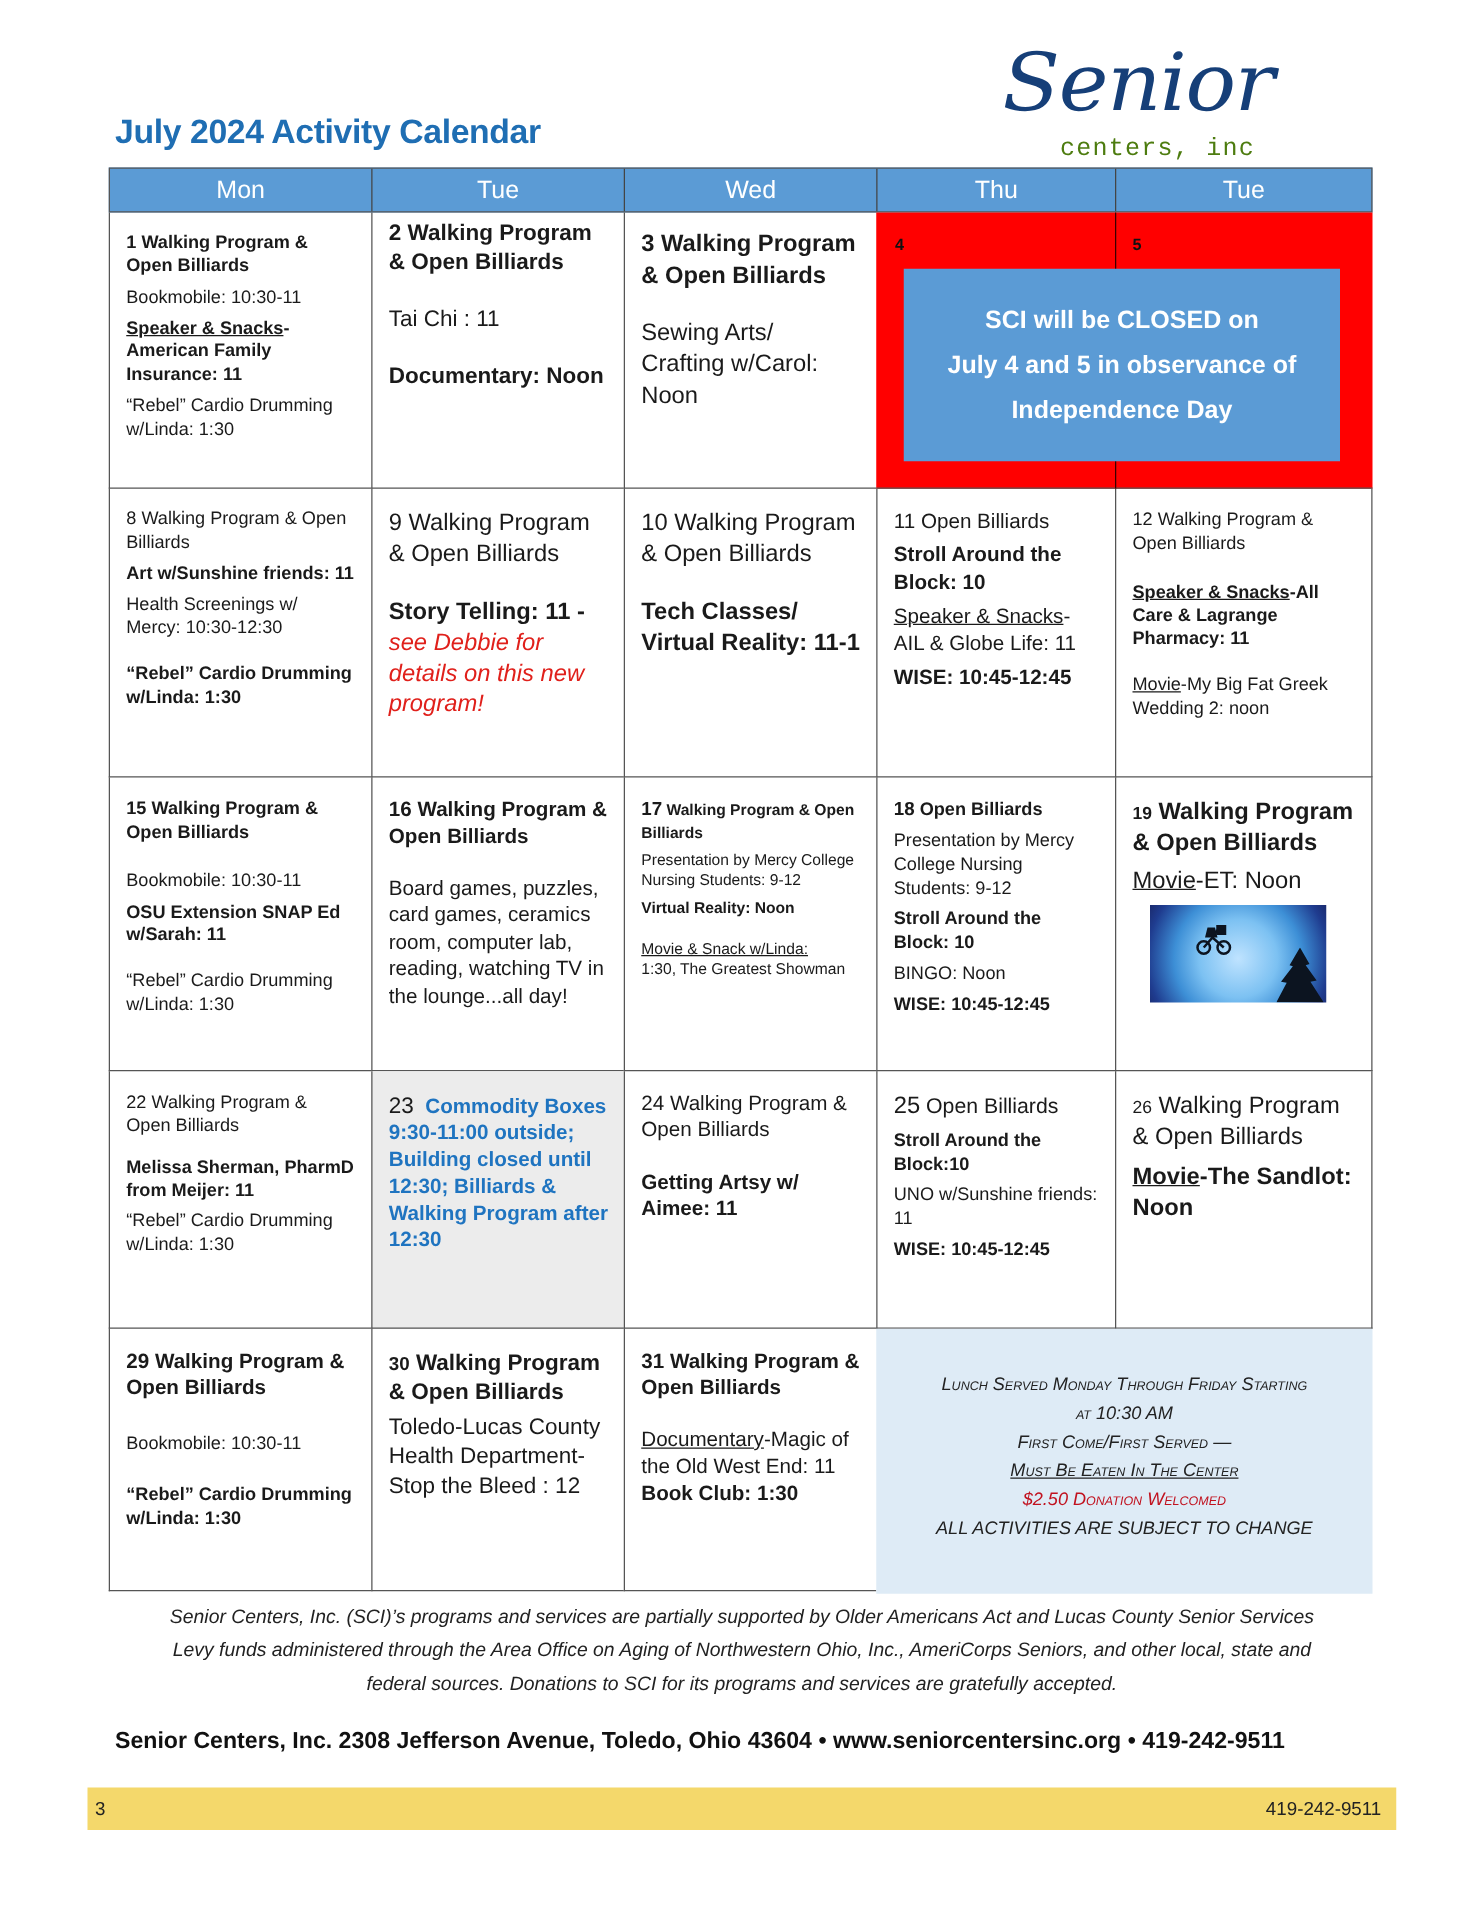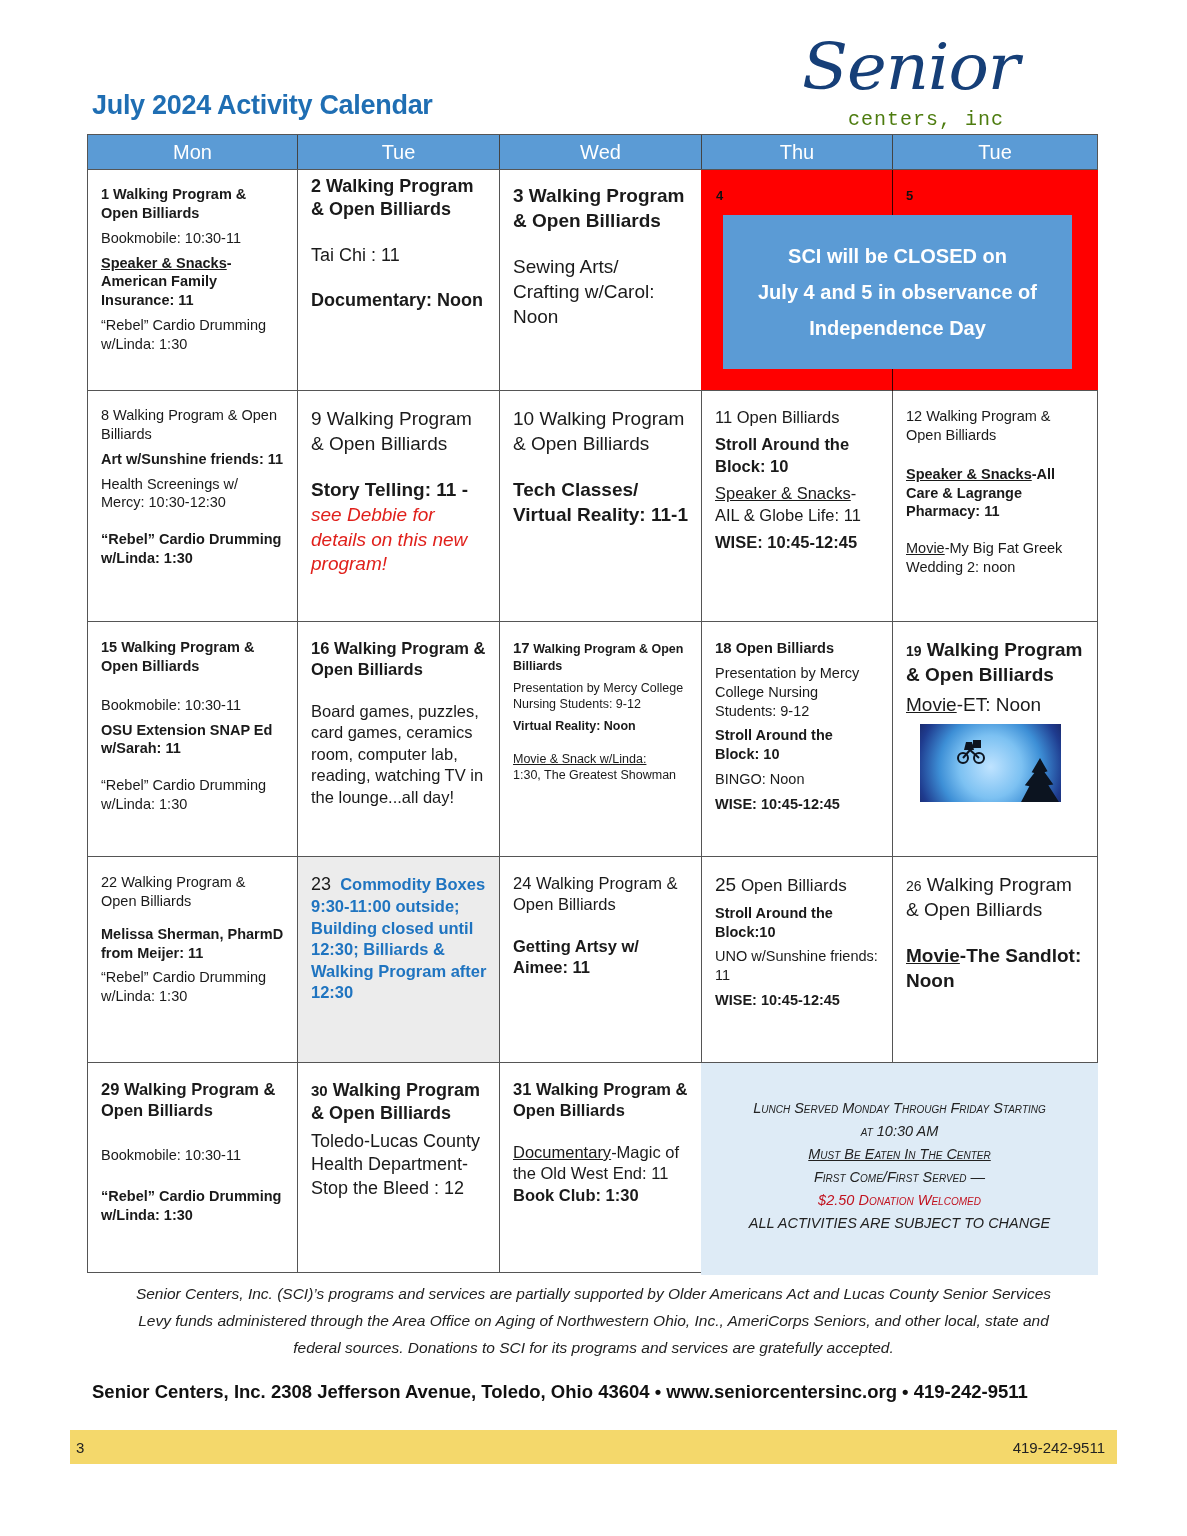--- a/index.html
+++ b/index.html
@@ -172,7 +172,7 @@
   <p class="b">WISE: 10:45-12:45</p>
 </div>
 <div class="cell s19 lastcol" style="left:892px;top:857px;width:206px;height:206px;padding-top:16px">
-  <p style="margin-bottom:22px"><span style="font-size:14px">26</span> <span>Walking Program &amp; Open Billiards</span></p>
+  <p style="margin-bottom:8px"><span style="font-size:14px">26</span> <span>Walking Program &amp; Open Billiards</span></p>
   <p class="b"><span class="u">Movie</span><span>-The Sandlot: Noon</span></p>
 </div>
 

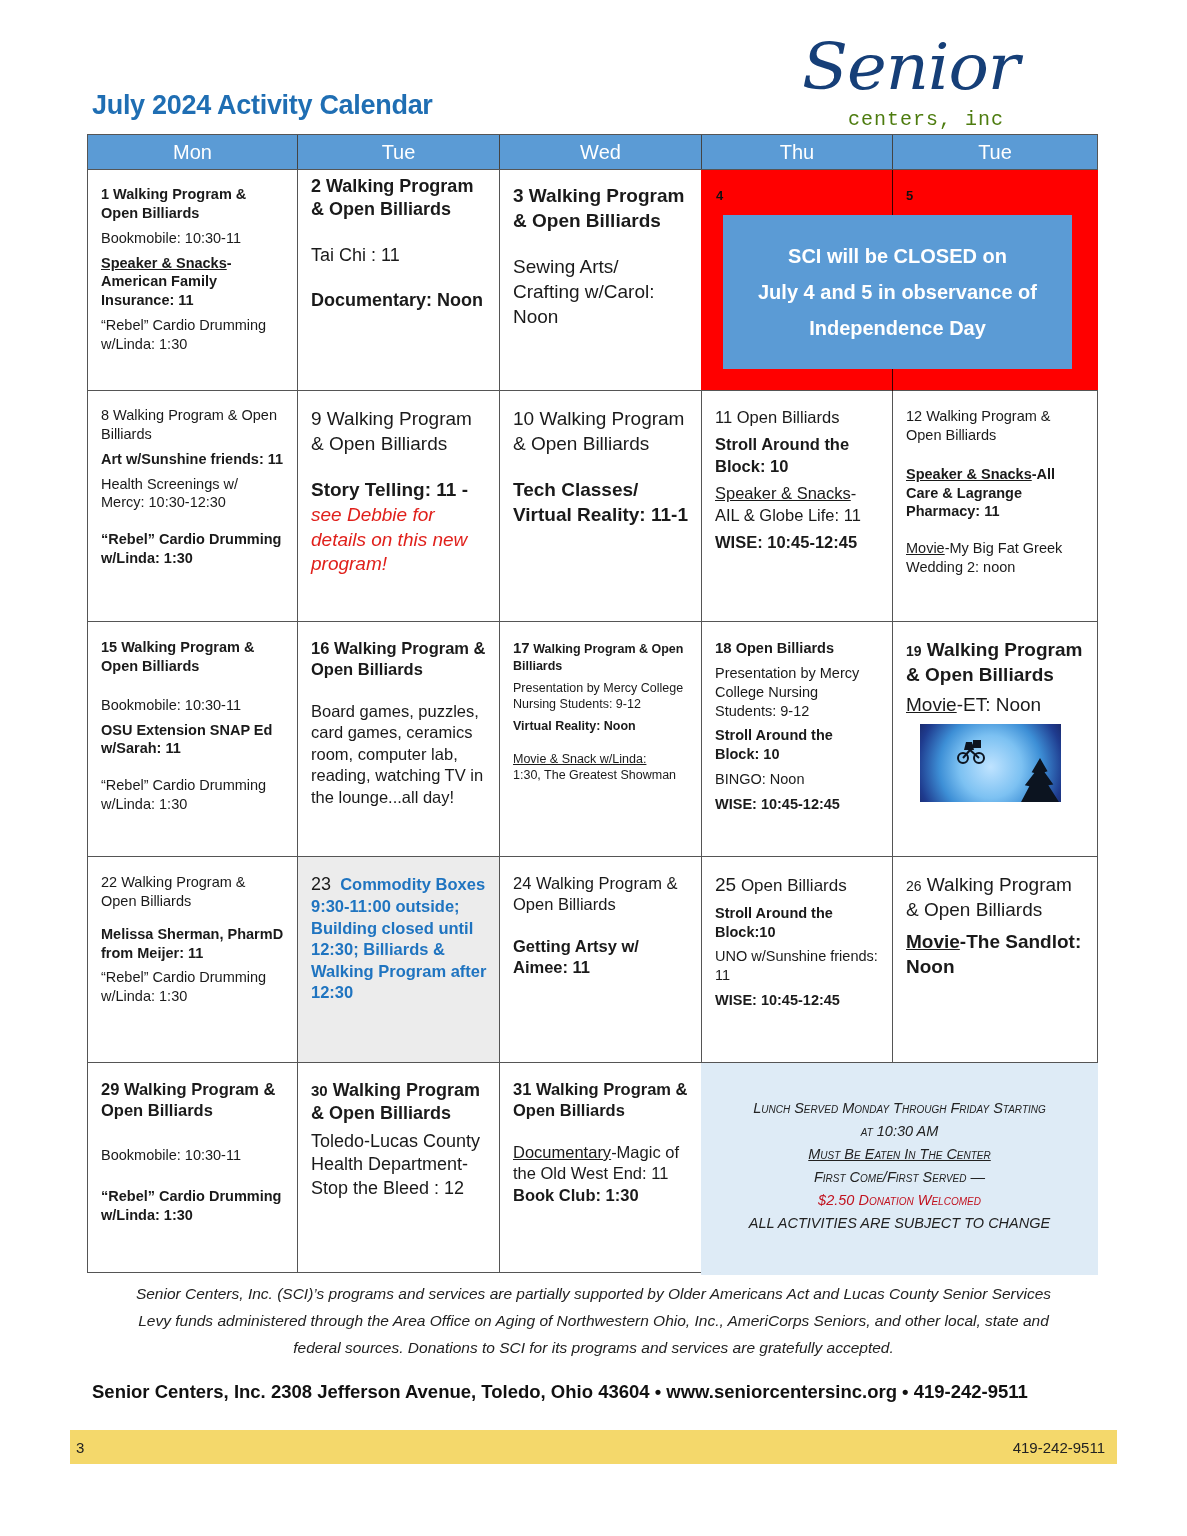--- a/index.html
+++ b/index.html
@@ -193,8 +193,8 @@
 <div class="lunch">
   <div class="sc">Lunch Served Monday Through Friday Starting</div>
   <div class="sc">at 10:30 AM</div>
+  <div class="sc">First Come/First Served —</div>
   <div class="sc" style="text-decoration:underline">Must Be Eaten In The Center</div>
-  <div class="sc">First Come/First Served —</div>
   <div class="sc red">$2.50 Donation Welcomed</div>
   <div>ALL ACTIVITIES ARE SUBJECT TO CHANGE</div>
 </div>

